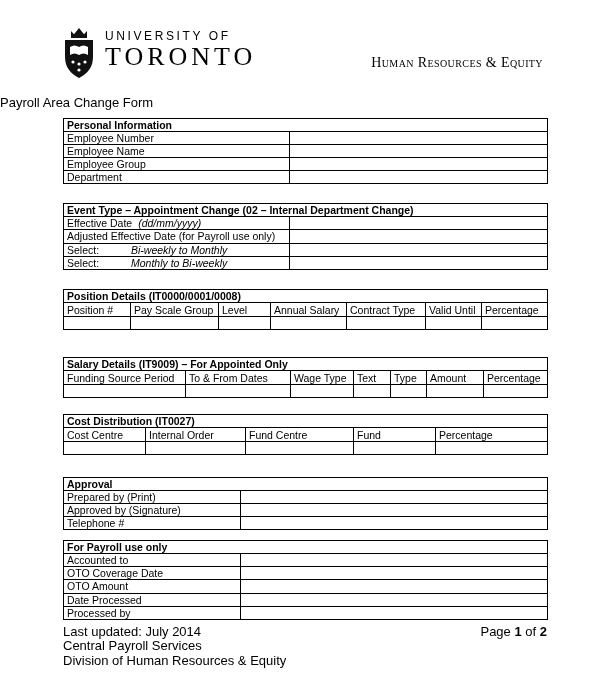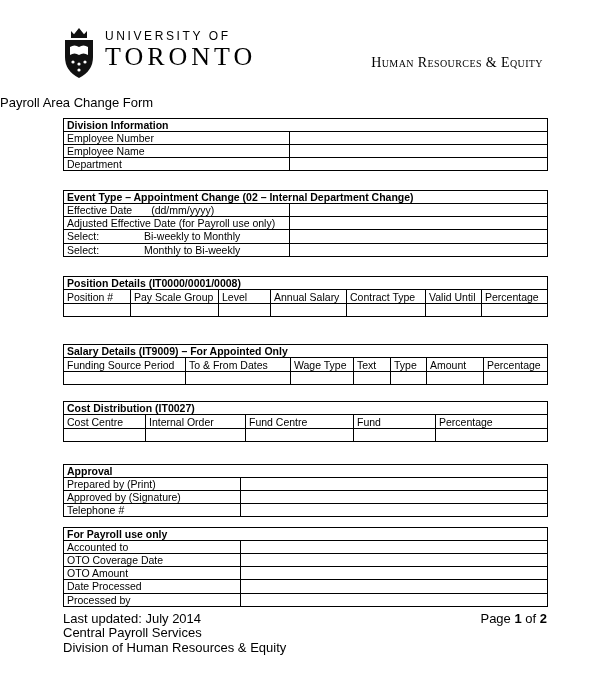--- a/index.html
+++ b/index.html
@@ -73,7 +73,7 @@
       </colgroup>
     <tbody>
         <tr>
-          <td colspan="2" class="sec-title">Division Information</td>
+          <td colspan="2" class="sec-title">Personal Information</td>
         </tr>
     <tr>
       <td>Employee Number</td>

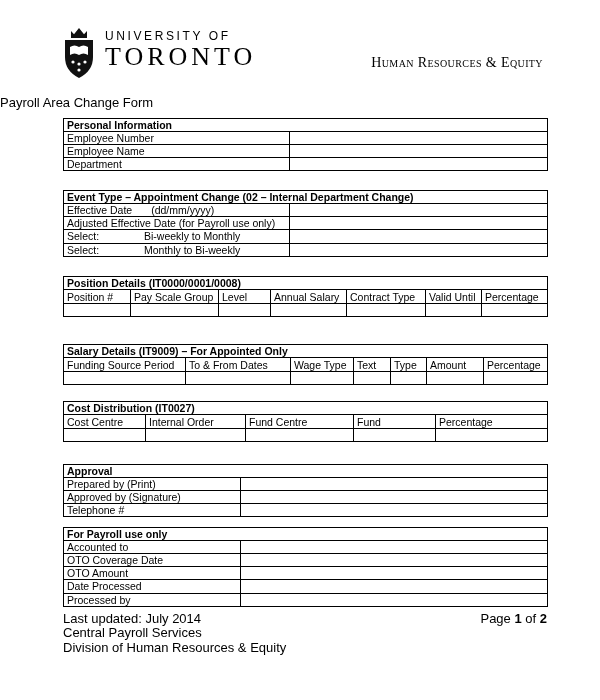--- a/index.html
+++ b/index.html
@@ -84,6 +84,10 @@
       <td></td>
     </tr>
     <tr>
+      <td>Employee Group</td>
+      <td></td>
+    </tr>
+    <tr>
       <td>Department</td>
       <td></td>
     </tr>

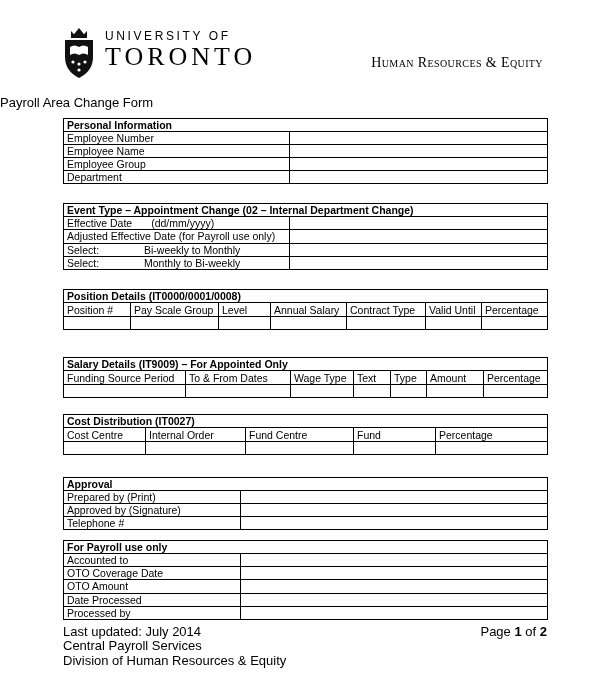--- a/index.html
+++ b/index.html
@@ -24,7 +24,7 @@
   table.form-table td { border:1px solid #000; font-size:10.5px; height:13px; padding:0 3px; vertical-align:middle; line-height:1.15; overflow:hidden; white-space:nowrap; }
   td.sec-title { font-weight:bold; font-size:10.5px; }
   tr.colhead td { vertical-align:top; white-space:normal; padding-top:1px; }
-  .lbl-note { margin-left:19px; }
+  .lbl-note { margin-left:6px;font-style:italic; }
   .lbl-main.tab { display:inline-block; min-width:58px; }
 
   .mt-t1 { margin-top:8px; }

